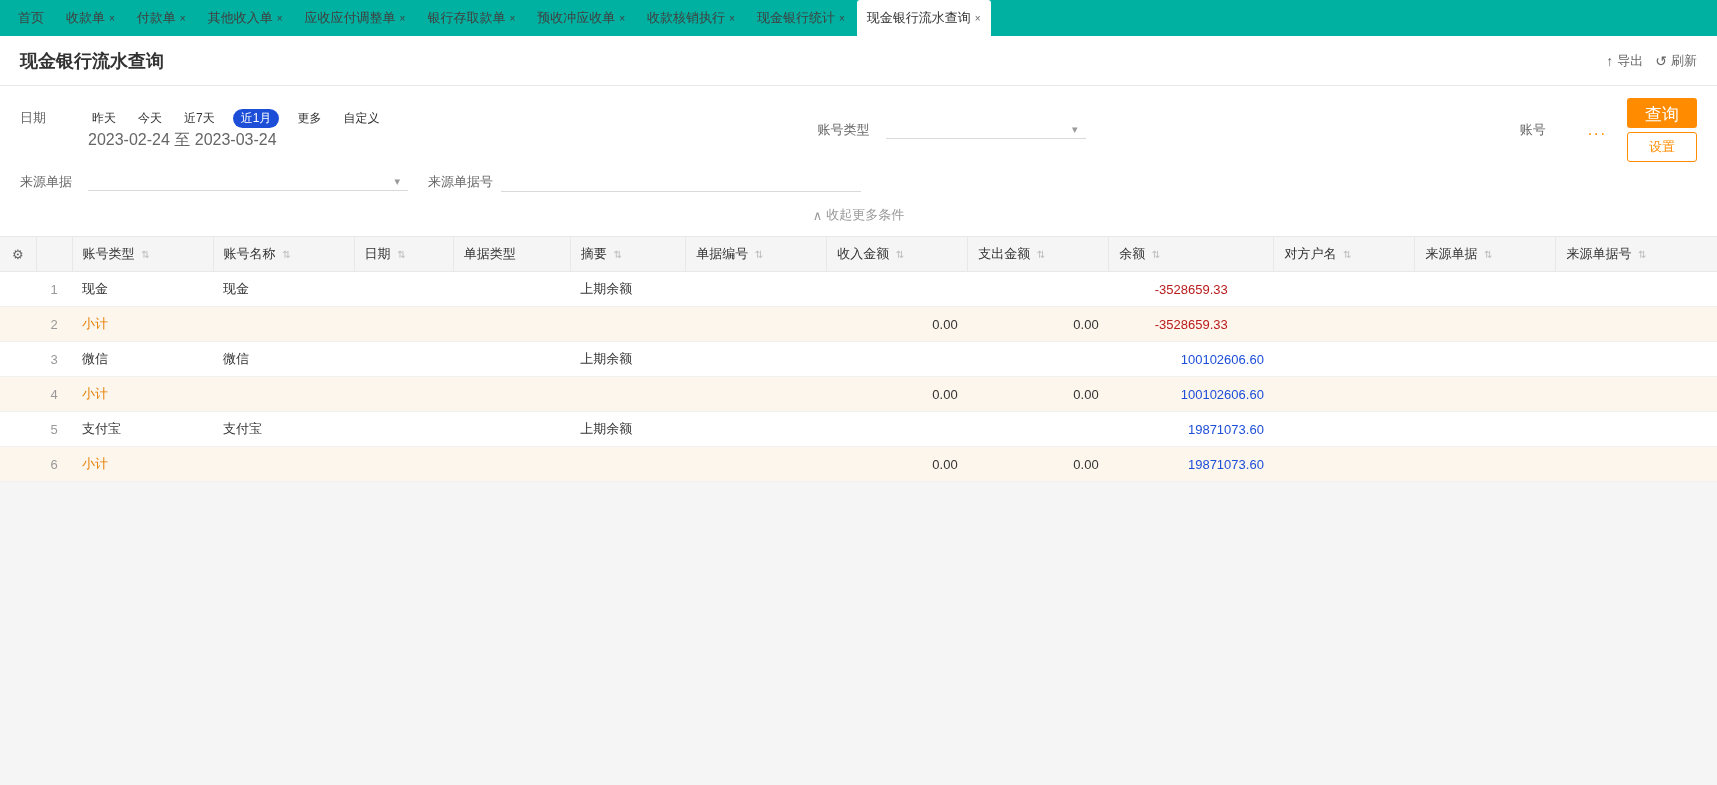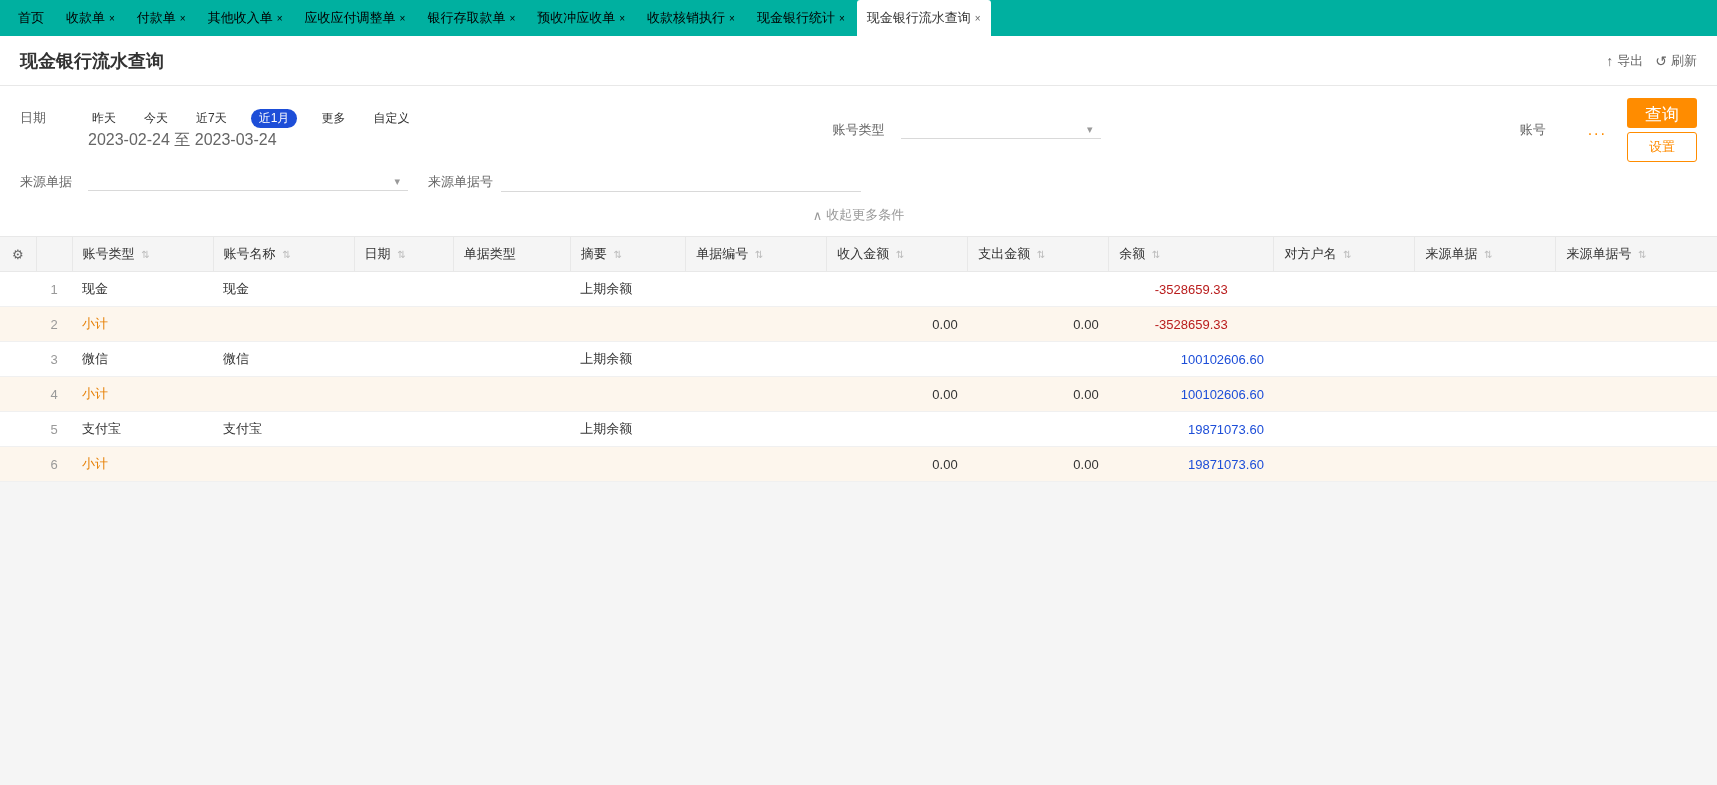--- a/index.html
+++ b/index.html
@@ -16,7 +16,7 @@
       overflow: hidden;
     }
     .nav-item {
-      color: #000000;
+      color: #404040;
       padding: 4px 10px;
       cursor: pointer;
       white-space: nowrap;

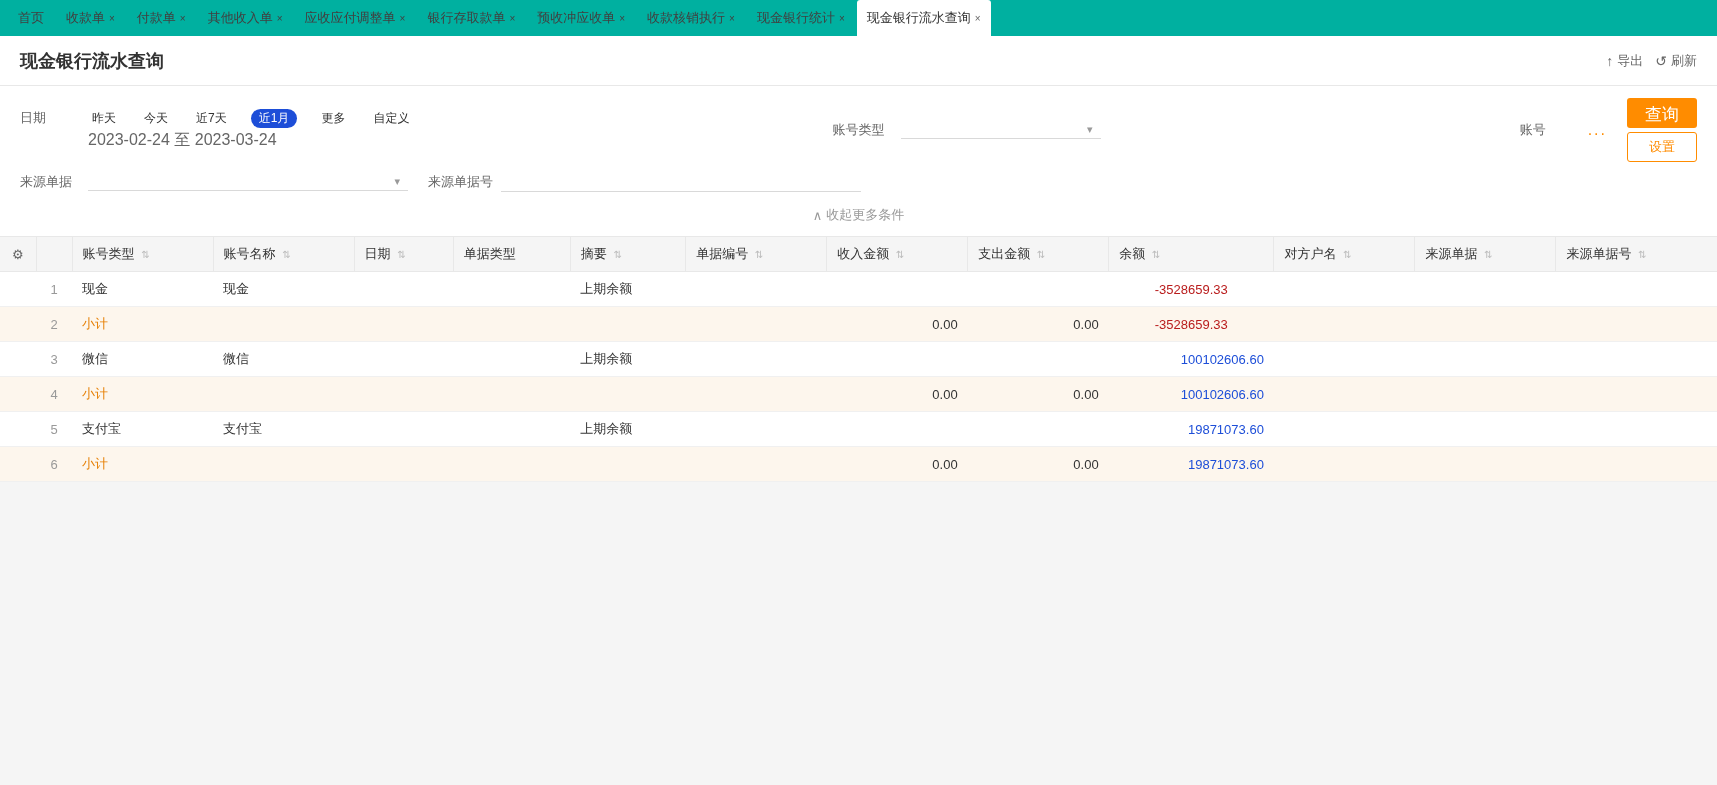--- a/index.html
+++ b/index.html
@@ -64,7 +64,7 @@
       margin-bottom: 10px;
     }
     .filter-label { color: #666; white-space: nowrap; min-width: 60px; }
-    .filter-date-btns { display: flex; gap: 20px; align-items: flex-end; }
+    .filter-date-btns { display: flex; gap: 14px; align-items: flex-end; }
     .date-btn {
       color: #333; cursor: pointer; padding: 1px 4px;
       font-size: 12px; border-radius: 3px;

